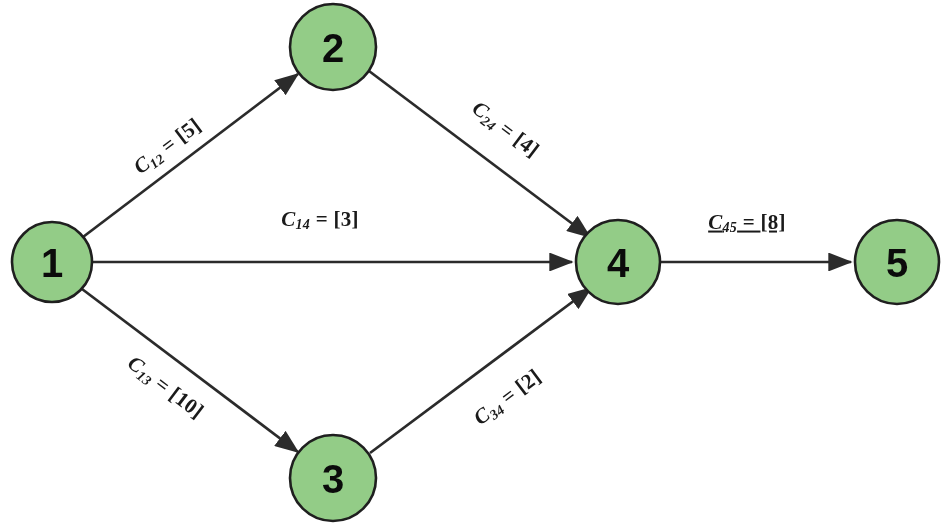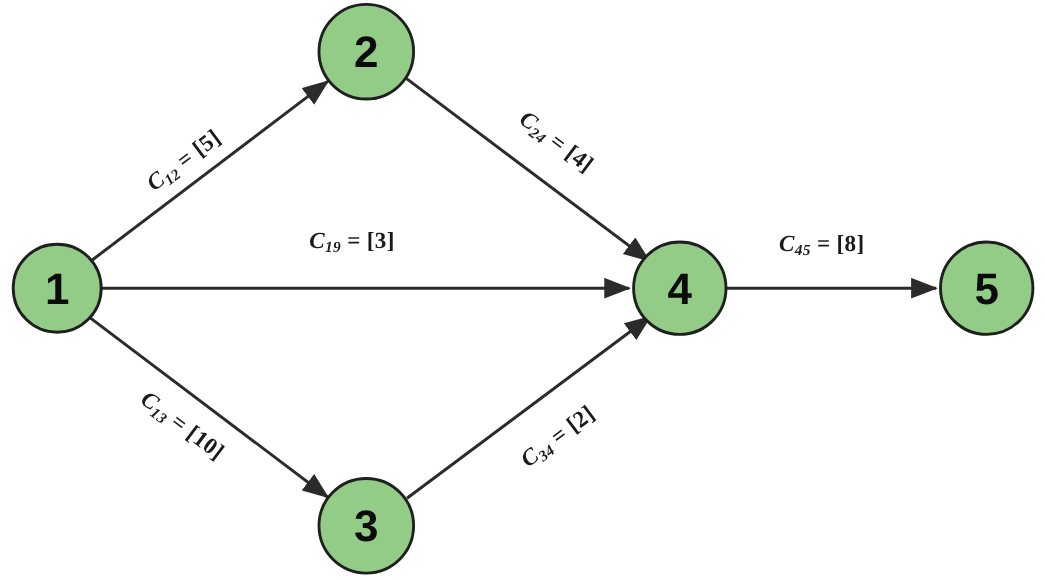--- a/index.html
+++ b/index.html
@@ -110,7 +110,7 @@
 
   <div class="edge-label" style="left: 168px; top: 147px; transform: translate(-50%, -50%) rotate(-37deg);">C<span class="sub">12</span><span class="eq">&nbsp;=&nbsp;</span><span class="eq">[5]</span></div>
   <div class="edge-label" style="left: 505px; top: 130px; transform: translate(-50%, -50%) rotate(37deg);">C<span class="sub">24</span><span class="eq">&nbsp;=&nbsp;</span><span class="eq">[4]</span></div>
-  <div class="edge-label" style="left: 320px; top: 220px; transform: translate(-50%, -50%) rotate(0deg);">C<span class="sub">19</span><span class="eq">&nbsp;=&nbsp;</span><span class="eq">[3]</span></div>
+  <div class="edge-label" style="left: 320px; top: 220px; transform: translate(-50%, -50%) rotate(0deg);">C<span class="sub">14</span><span class="eq">&nbsp;=&nbsp;</span><span class="eq">[3]</span></div>
   <div class="edge-label" style="left: 165px; top: 388px; transform: translate(-50%, -50%) rotate(37deg);">C<span class="sub">13</span><span class="eq">&nbsp;=&nbsp;</span><span class="eq">[10]</span></div>
   <div class="edge-label" style="left: 508px; top: 398px; transform: translate(-50%, -50%) rotate(-37deg);">C<span class="sub">34</span><span class="eq">&nbsp;=&nbsp;</span><span class="eq">[2]</span></div>
   <div class="edge-label" style="left: 747px; top: 223px; transform: translate(-50%, -50%) rotate(0deg);">C<span class="sub">45</span><span class="eq">&nbsp;=&nbsp;</span><span class="eq">[8]</span></div>

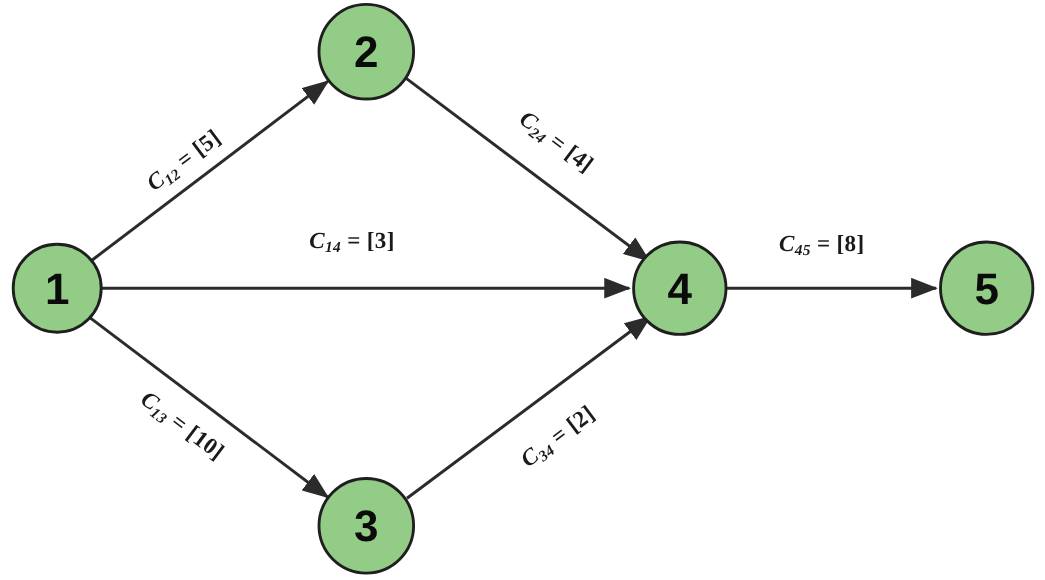--- a/index.html
+++ b/index.html
@@ -113,7 +113,7 @@
   <div class="edge-label" style="left: 320px; top: 220px; transform: translate(-50%, -50%) rotate(0deg);">C<span class="sub">14</span><span class="eq">&nbsp;=&nbsp;</span><span class="eq">[3]</span></div>
   <div class="edge-label" style="left: 165px; top: 388px; transform: translate(-50%, -50%) rotate(37deg);">C<span class="sub">13</span><span class="eq">&nbsp;=&nbsp;</span><span class="eq">[10]</span></div>
   <div class="edge-label" style="left: 508px; top: 398px; transform: translate(-50%, -50%) rotate(-37deg);">C<span class="sub">34</span><span class="eq">&nbsp;=&nbsp;</span><span class="eq">[2]</span></div>
-  <div class="edge-label" style="left: 747px; top: 223px; transform: translate(-50%, -50%) rotate(0deg);">C<span class="sub">45</span><span class="eq">&nbsp;=&nbsp;</span><span class="eq">[8]</span></div>
+  <div class="edge-label" style="left: 747px; top: 223px; transform: translate(-50%, -50%) rotate(0deg); text-decoration: underline;">C<span class="sub">45</span><span class="eq">&nbsp;=&nbsp;</span><span class="eq">[8]</span></div>
 
 </div>
 

